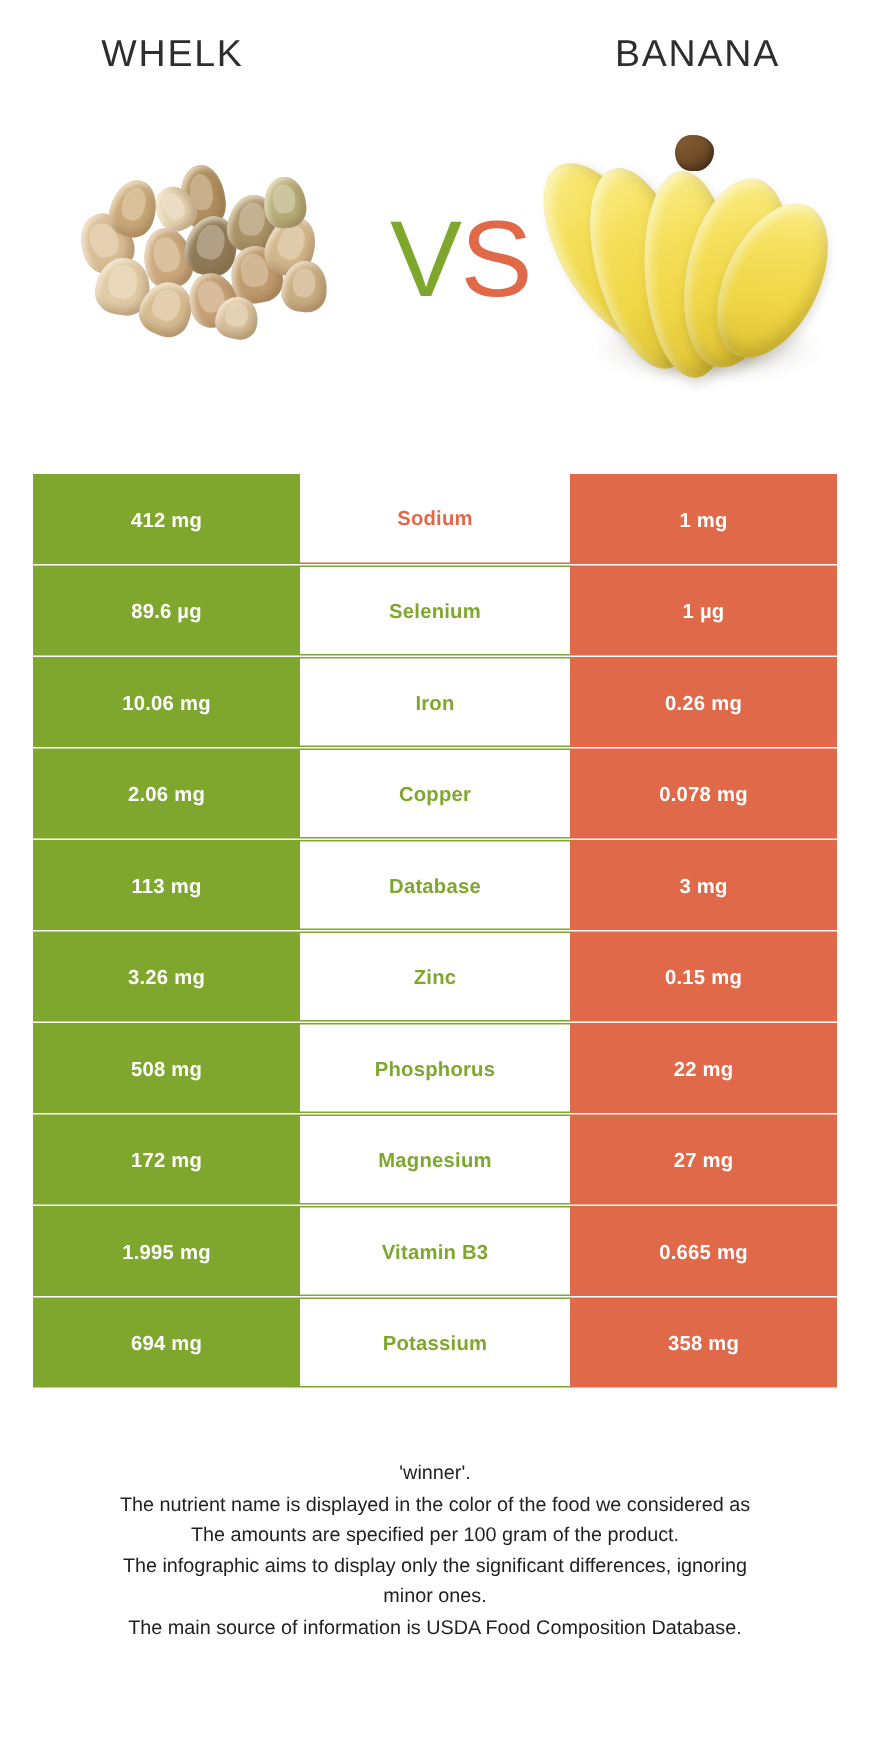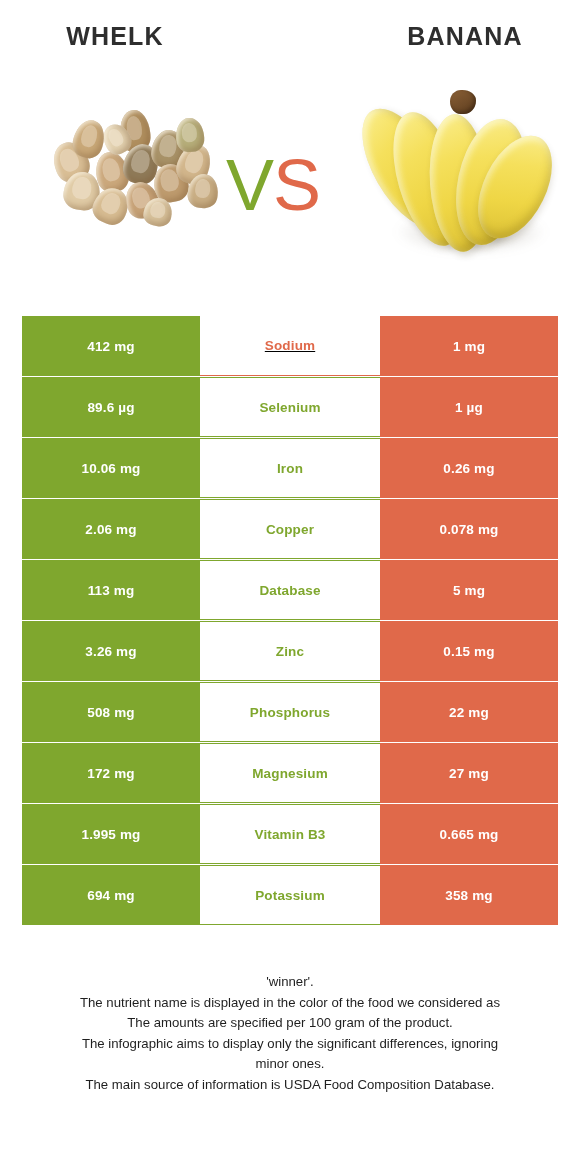--- a/index.html
+++ b/index.html
@@ -31,7 +31,7 @@
     position: absolute;
     top: 22px;
     font-size: 25px;
-    font-weight: 700;
+    font-weight: 400;
     letter-spacing: 1.2px;
     color: #2e2e2e;
     text-align: center;

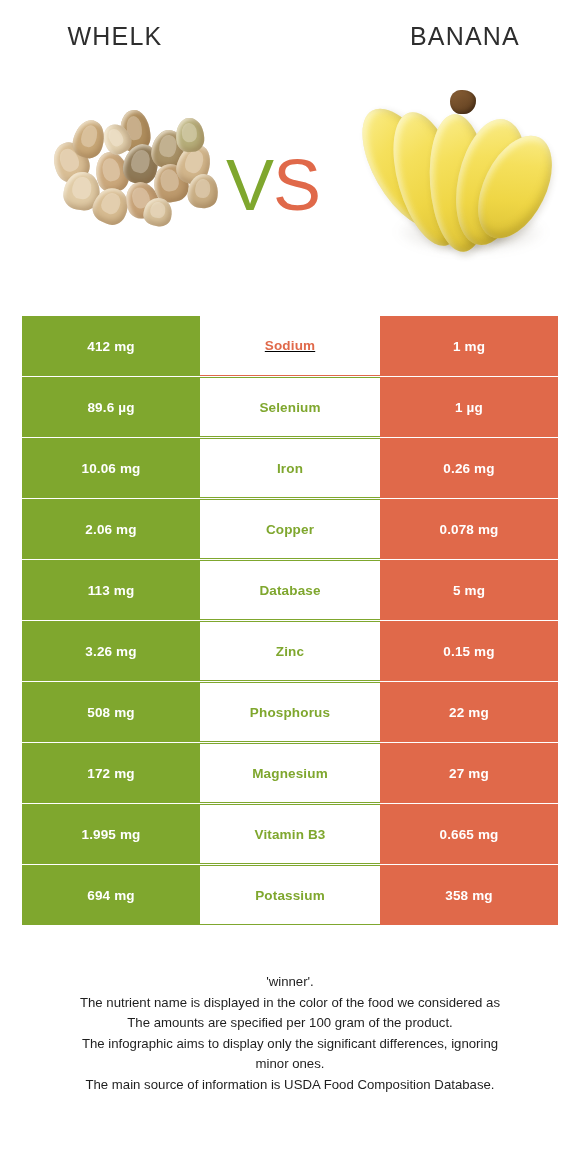--- a/index.html
+++ b/index.html
@@ -43,13 +43,13 @@
   .vs {
     position: absolute;
     left: 226px;
-    top: 140px;
+    top: 128px;
     width: 128px;
     height: 90px;
     font-size: 72px;
     font-weight: 300;
     line-height: 90px;
-    text-align: left;
+    text-align: right;
     letter-spacing: -1px;
   }
   .vs .v { color: #7FA72E; }

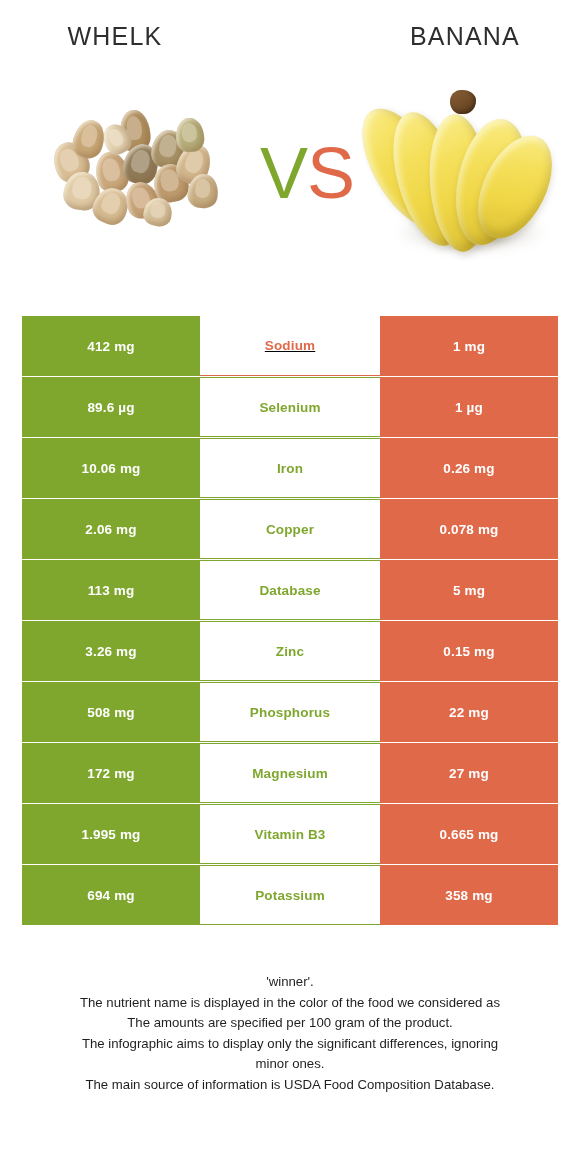--- a/index.html
+++ b/index.html
@@ -148,7 +148,7 @@
     border-top-color: #E0694A;
     border-bottom-color: #E0694A;
   }
-  .row:first-child .cell.mid { border-top: none; text-decoration: underline; }
+  .row:first-child .cell.mid { border-top: none; }
 
   .cell.right {
     width: 178px;

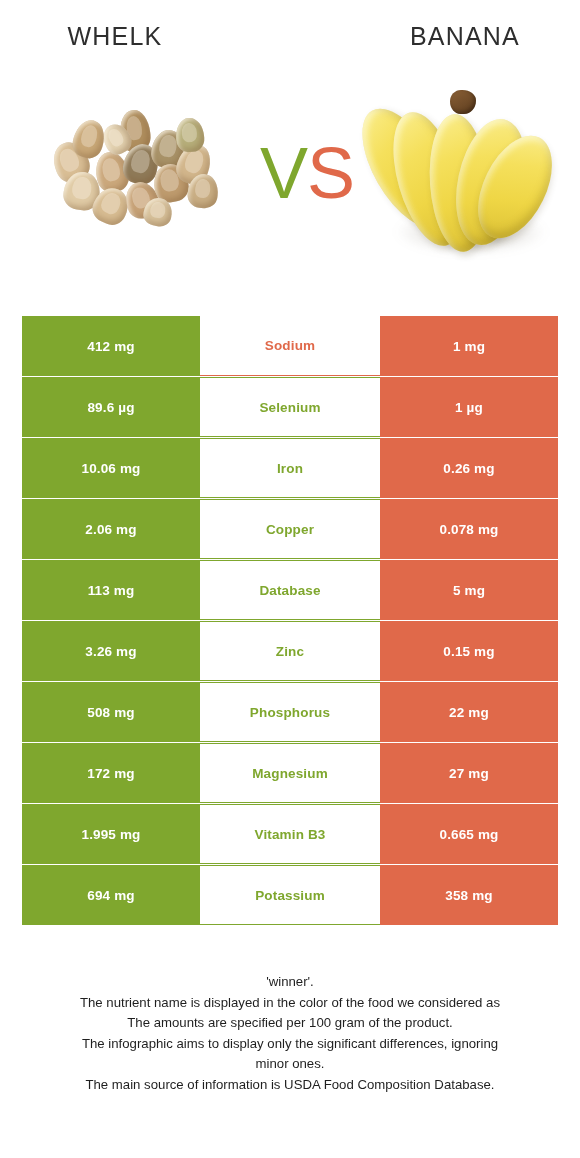--- a/index.html
+++ b/index.html
@@ -253,7 +253,7 @@
         <div class="cell mid">
           <span class="label-green">Database</span>
         </div>
-        <div class="cell right">5 mg</div>
+        <div class="cell right">3 mg</div>
       </div>
       <div class="row">
         <div class="cell left">3.26 mg</div>

